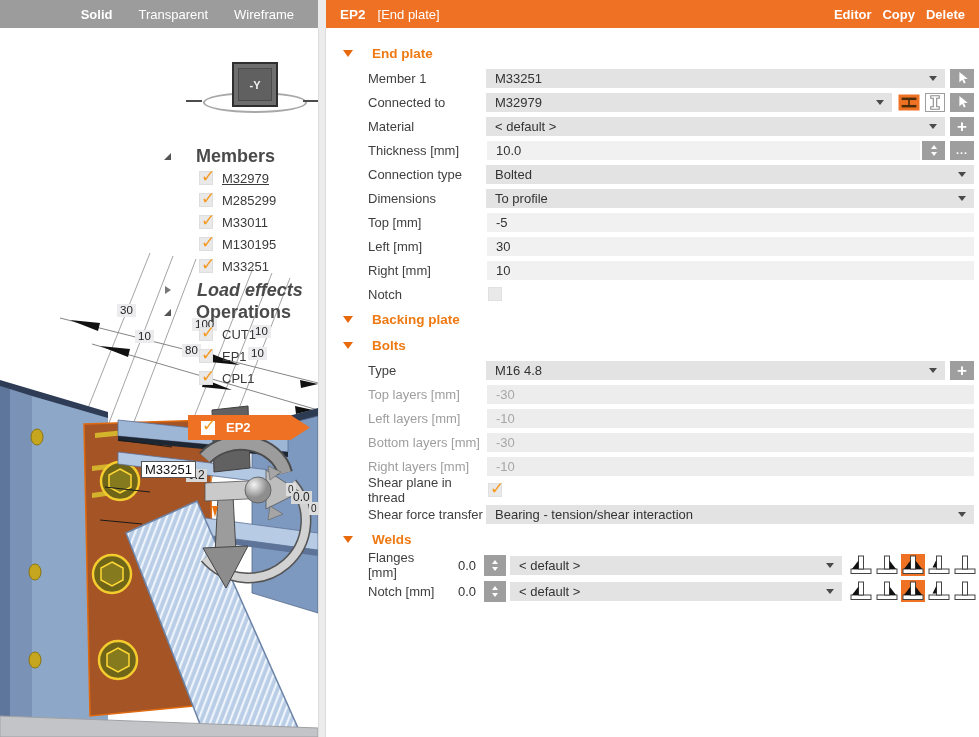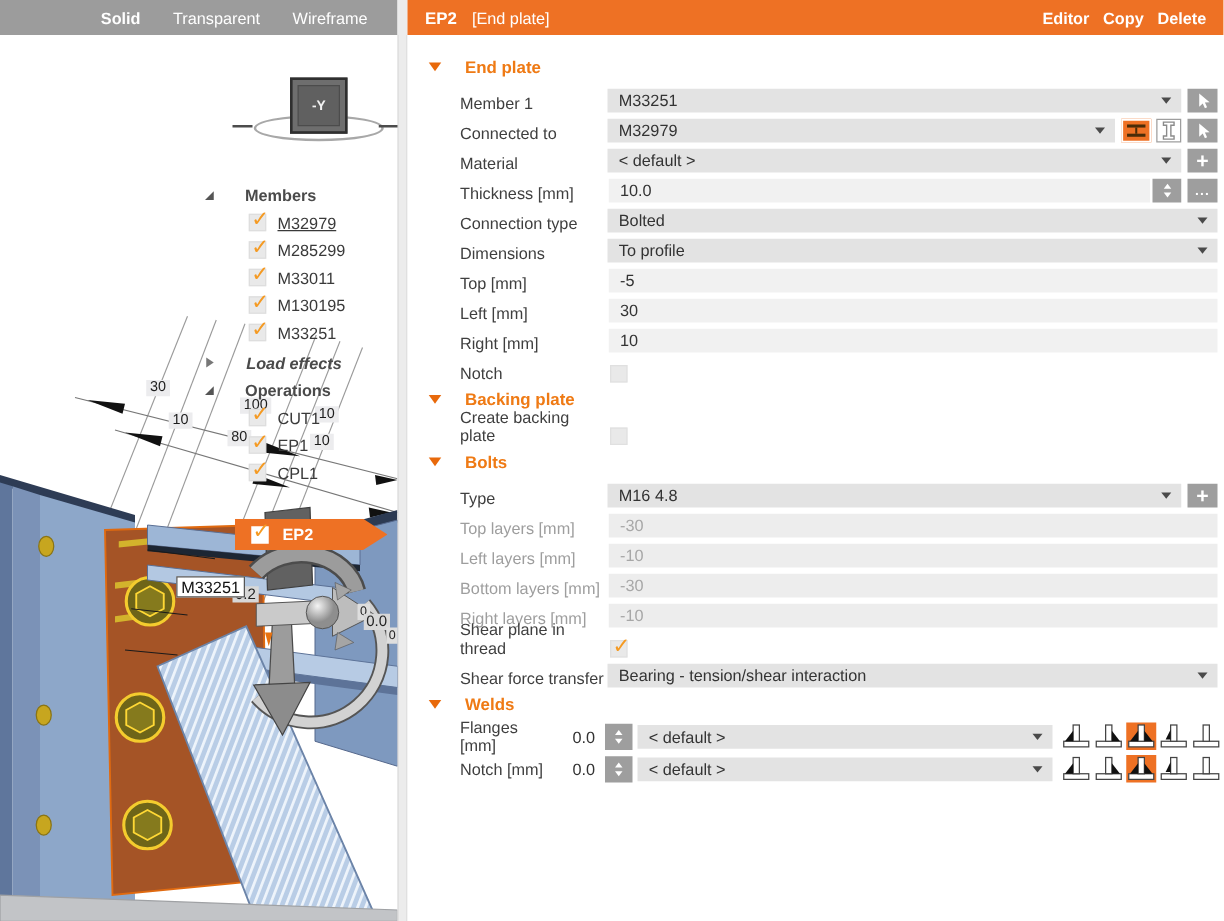--- a/index.html
+++ b/index.html
@@ -50,7 +50,7 @@
   .sect{height:26px;display:flex;align-items:center;padding-left:17px;}
   .stri{width:0;height:0;border-top:7px solid #e8690b;border-left:5px solid transparent;border-right:5px solid transparent;}
   .stitle{color:#ef7a14;font-weight:bold;font-size:13.5px;margin-left:19px;}
-  .prow{display:flex;align-items:flex-end;height:24px;padding-left:42px;padding-right:5px;box-sizing:border-box;}
+  .prow{display:flex;align-items:center;height:24px;padding-left:42px;padding-right:5px;box-sizing:border-box;}
   .plab{width:116px;flex-shrink:0;font-size:13px;color:#3f3f3f;}
   .prow.dis .plab{color:#9e9e9e;}
   .dd{flex:1;height:19px;background:#e3e3e3;display:flex;align-items:center;padding:0 9px;box-sizing:border-box;position:relative;color:#333;margin-left:2px;}

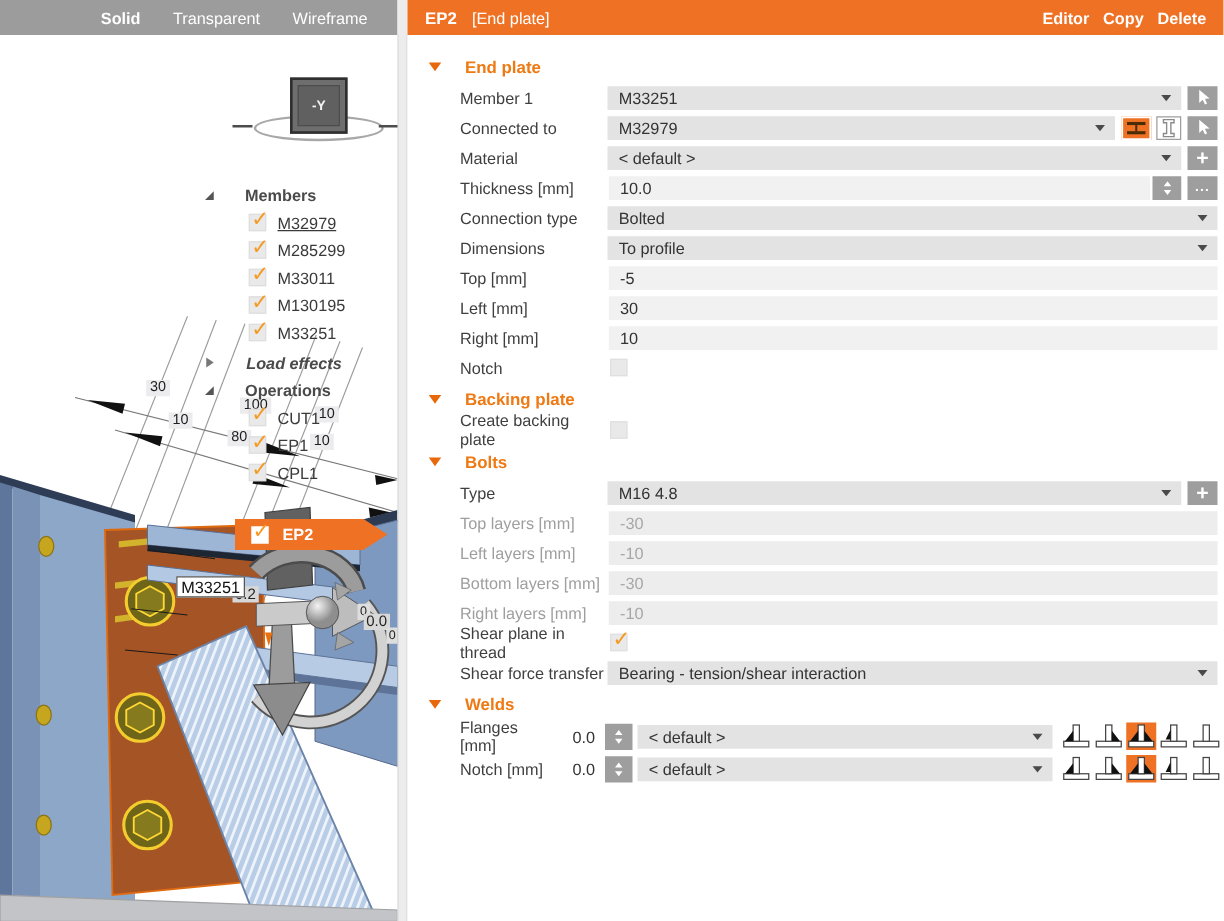--- a/index.html
+++ b/index.html
@@ -35,7 +35,7 @@
   .trow{position:absolute;left:164px;height:20px;display:flex;align-items:center;z-index:5;}
   .texp-open{width:0;height:0;border-bottom:7px solid #555;border-left:7px solid transparent;margin-right:13px;}
   .texp-closed{width:0;height:0;border-left:6px solid #777;border-top:4.5px solid transparent;border-bottom:4.5px solid transparent;margin-right:14px;margin-left:1px;}
-  .thead{font-weight:bold;color:#4a4a4a;font-size:13px;padding-left:12px;}
+  .thead{font-weight:bold;color:#4a4a4a;font-size:18px;padding-left:12px;}
   .titem{padding-left:35px;}
   .titem .lbl{margin-left:9px;color:#3a3a3a;font-size:13px;}
   .titem .lbl.und{text-decoration:underline;}

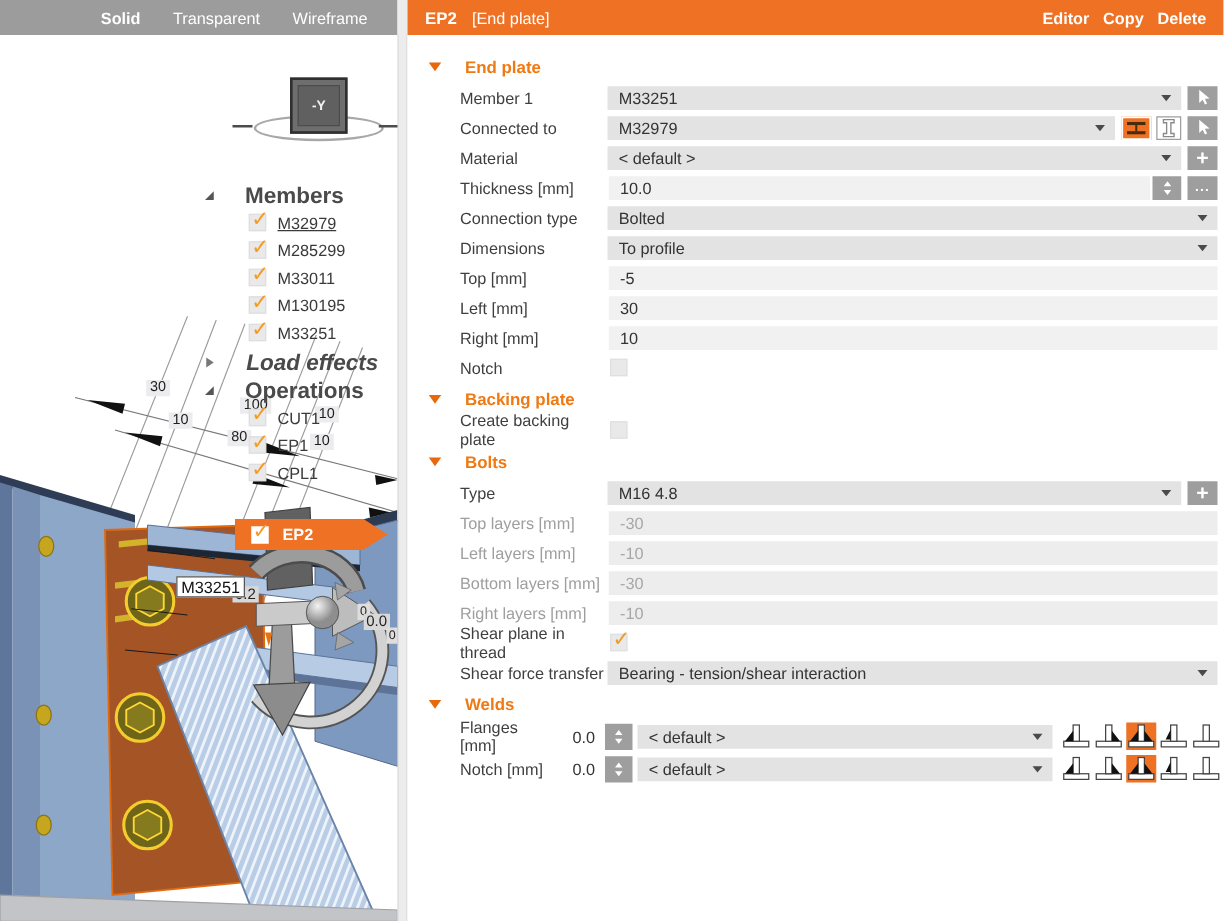--- a/index.html
+++ b/index.html
@@ -382,10 +382,6 @@
       <span class="stri"></span>
       <span class="stitle">Backing plate</span>
     </div>
-    <div class="prow">
-      <span class="plab">Create backing plate</span>
-      <span class="pcb"></span>
-    </div>
 
     <div class="sect">
       <span class="stri"></span>

